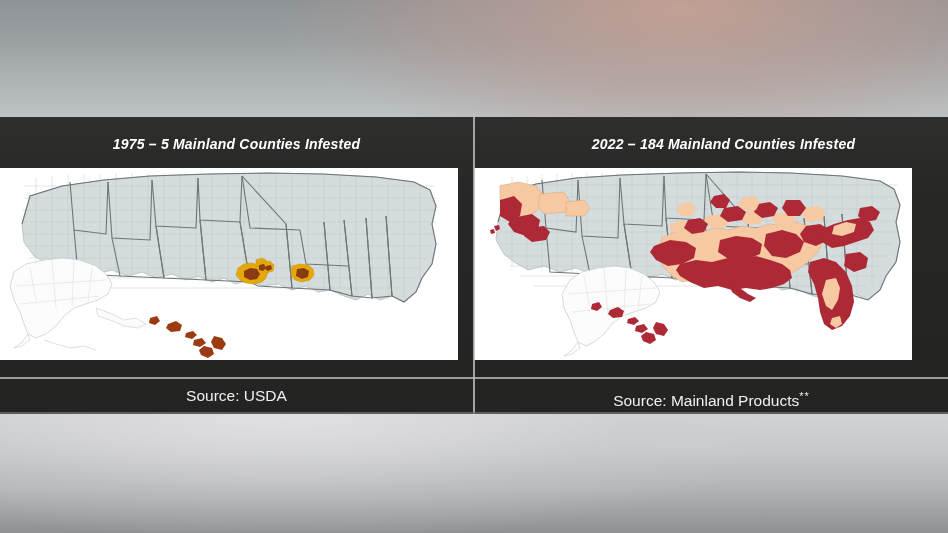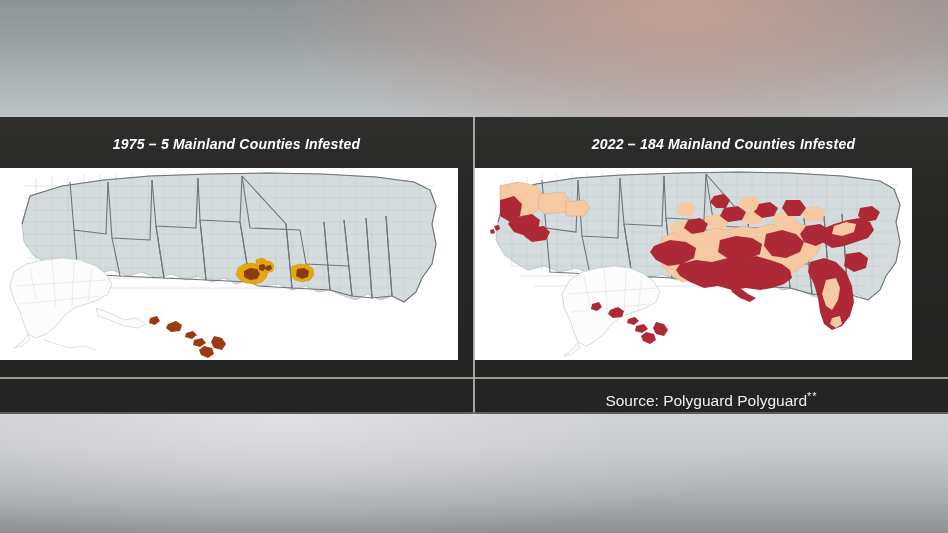--- a/index.html
+++ b/index.html
@@ -352,6 +352,9 @@
 
   <div class="panel-title" id="title-right">2022 – 184 Mainland Counties Infested</div>
 
+  <div class="panel-caption" id="caption-left">
+    <span>Source: USDA</span>
+  </div>
 
   <div class="panel-caption" id="caption-right">
     <span>Source: Polyguard Polyguard</span><span class="footnote-mark">**</span>

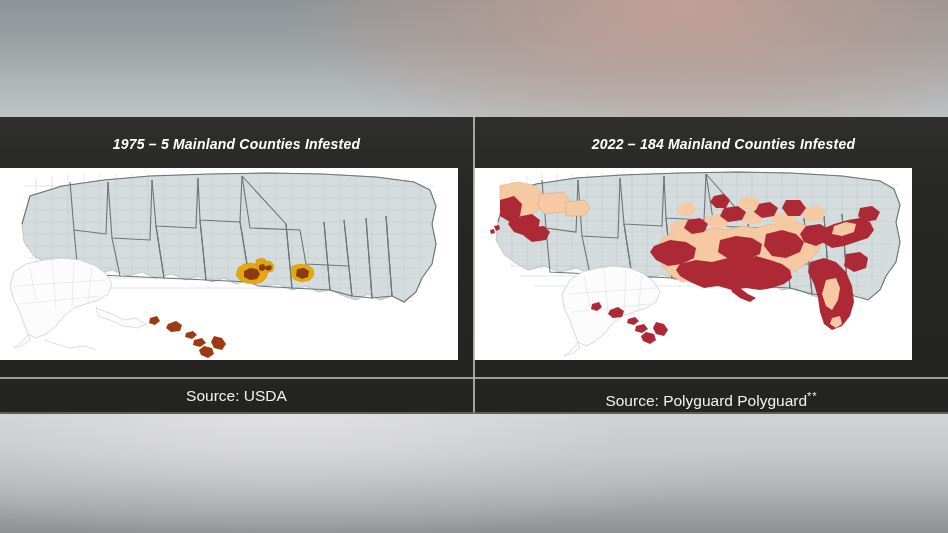--- a/index.html
+++ b/index.html
@@ -357,7 +357,7 @@
   </div>
 
   <div class="panel-caption" id="caption-right">
-    <span>Source: Polyguard Polyguard</span><span class="footnote-mark">**</span>
+    <span>Source: Mainland Products</span><span class="footnote-mark">**</span>
   </div>
 
 </div>

